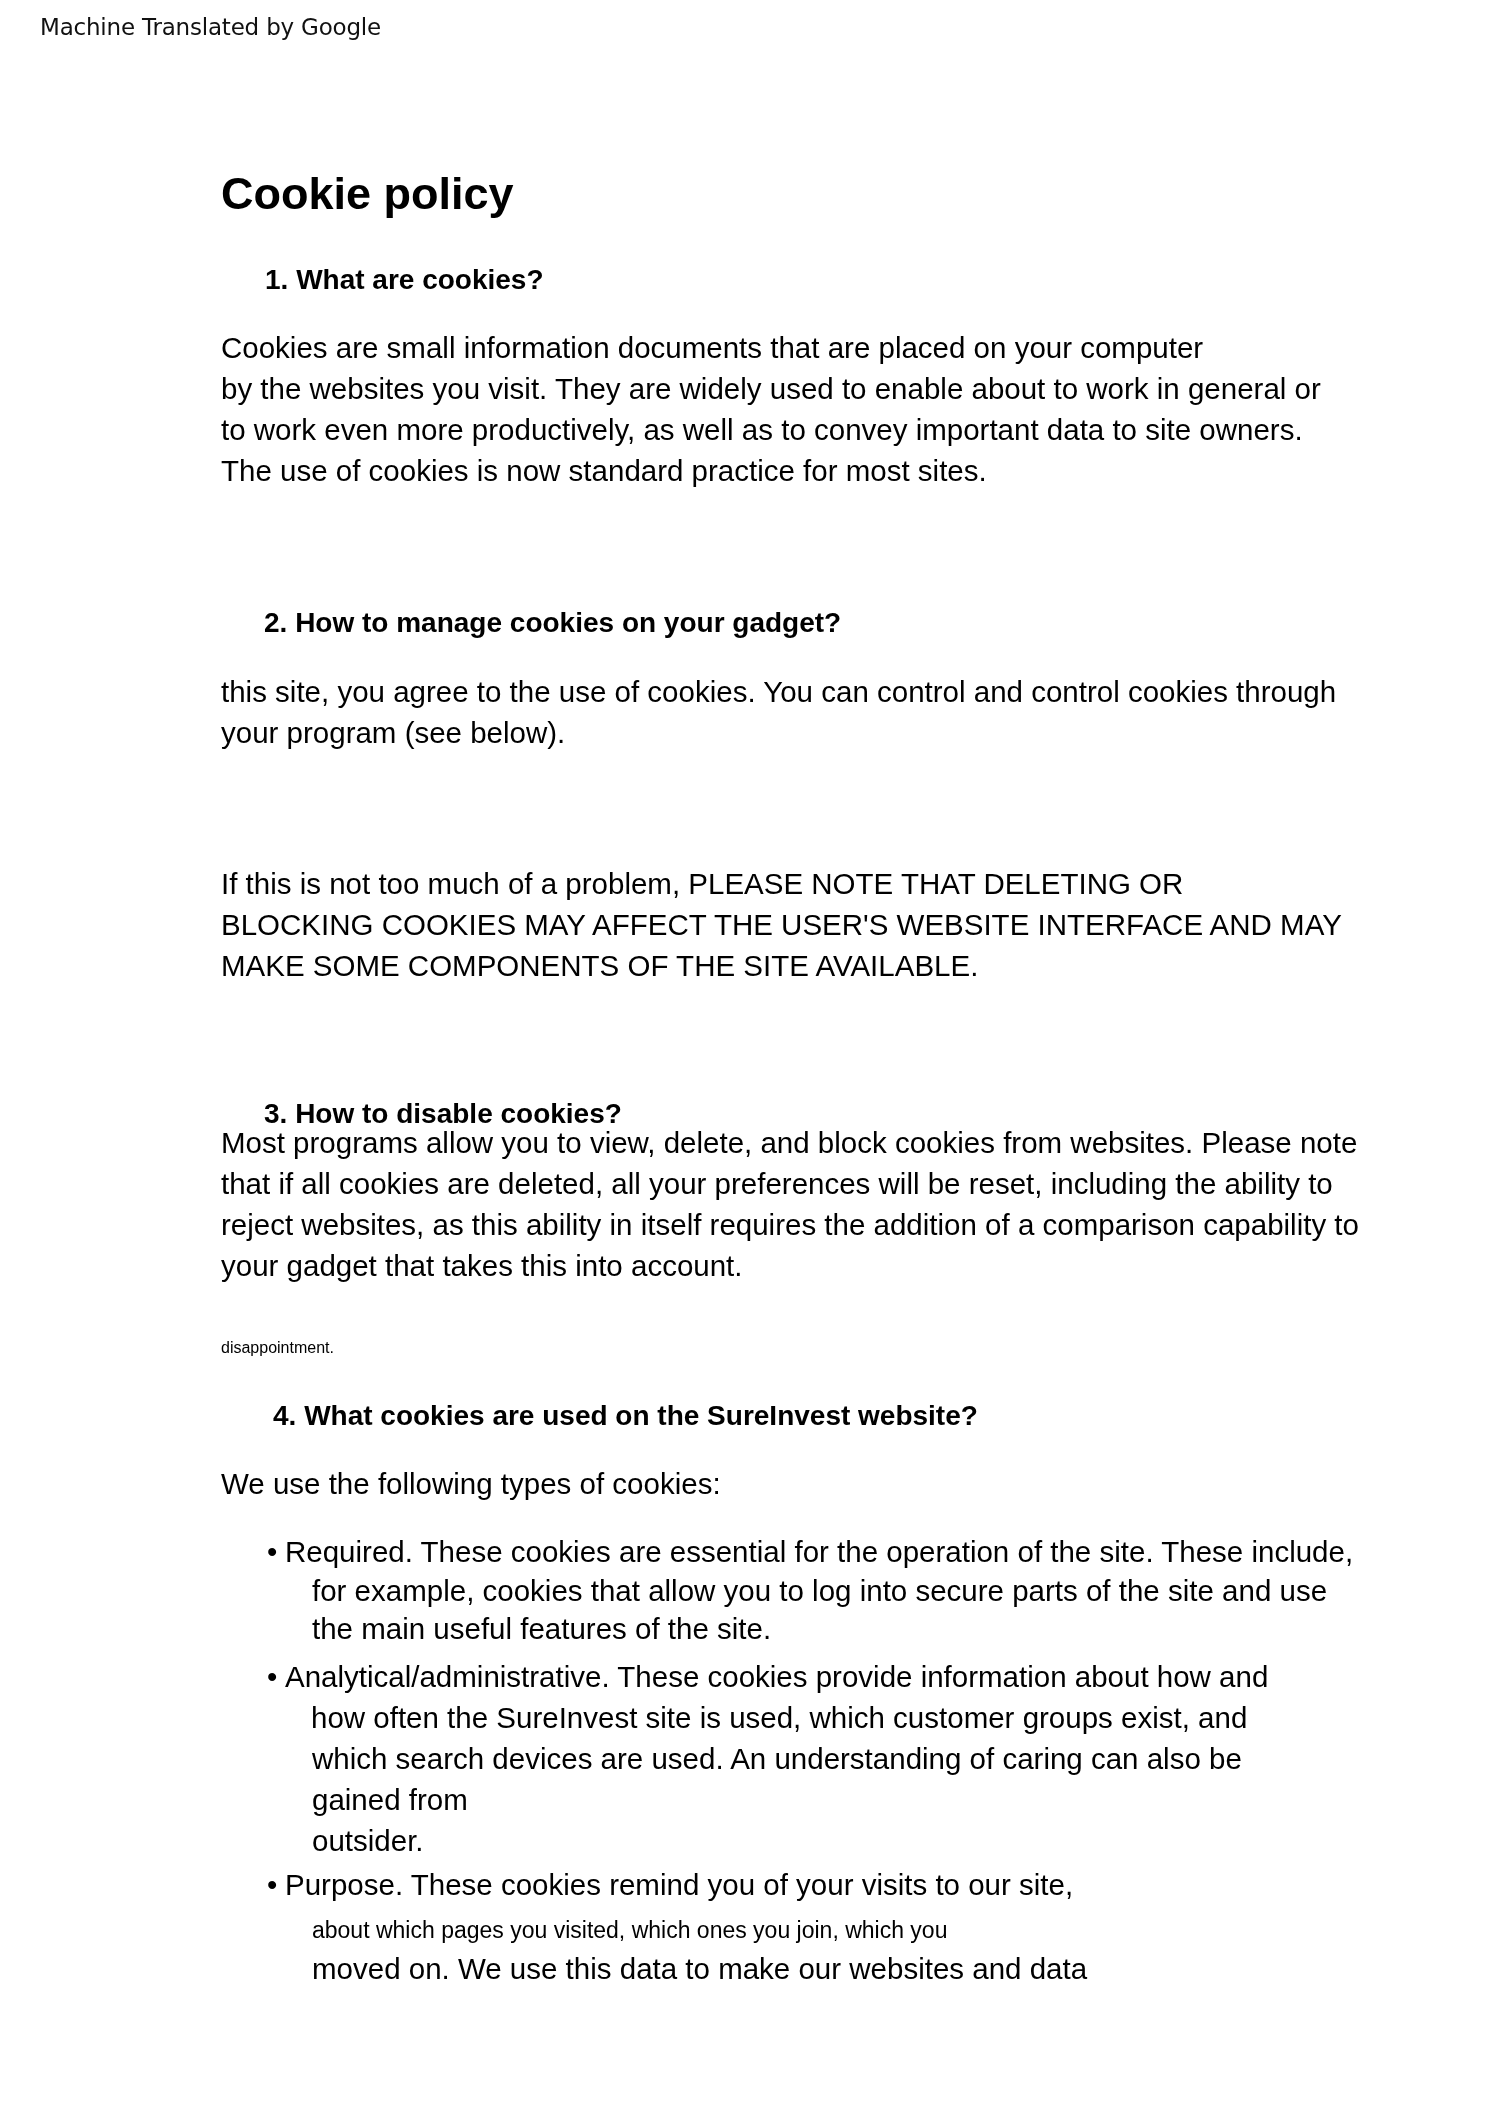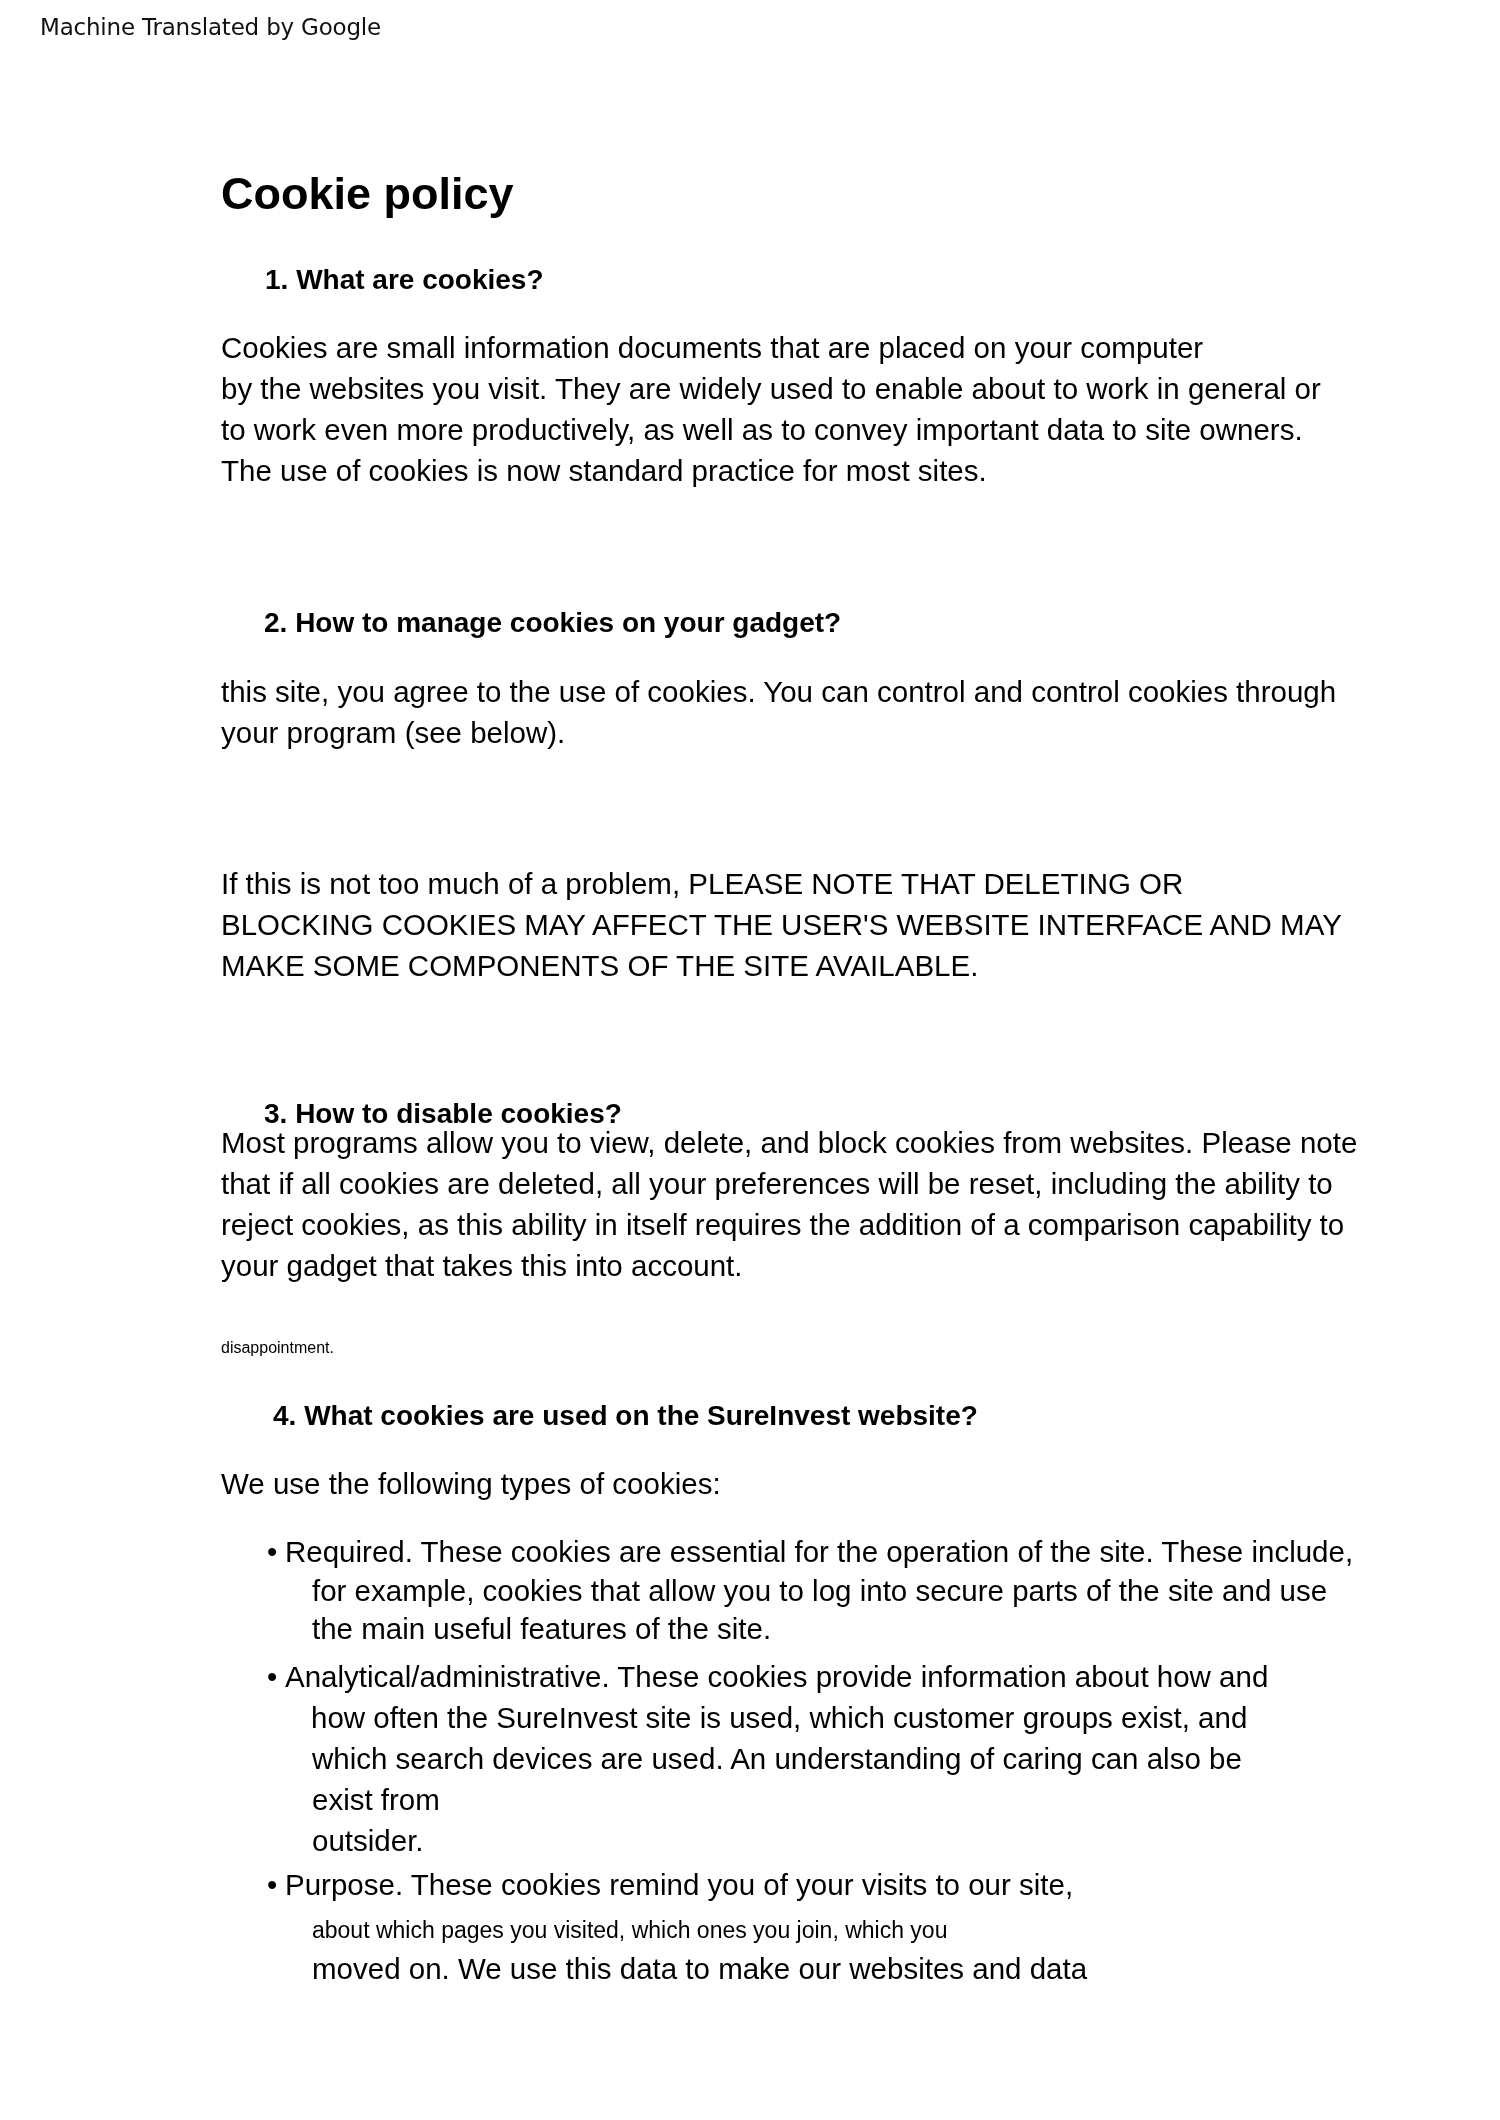--- a/index.html
+++ b/index.html
@@ -46,7 +46,7 @@
 <div class="abs p" style="left:221px; top:1122px;">
   <div>Most programs allow you to view, delete, and block cookies from websites. Please note</div>
   <div>that if all cookies are deleted, all your preferences will be reset, including the ability to</div>
-  <div>reject cookies, as this ability in itself requires the addition of a comparison capability to</div>
+  <div>reject websites, as this ability in itself requires the addition of a comparison capability to</div>
   <div>your gadget that takes this into account.</div>
 </div>
 <div class="abs small" style="left:221px; top:1339px;">disappointment.</div>

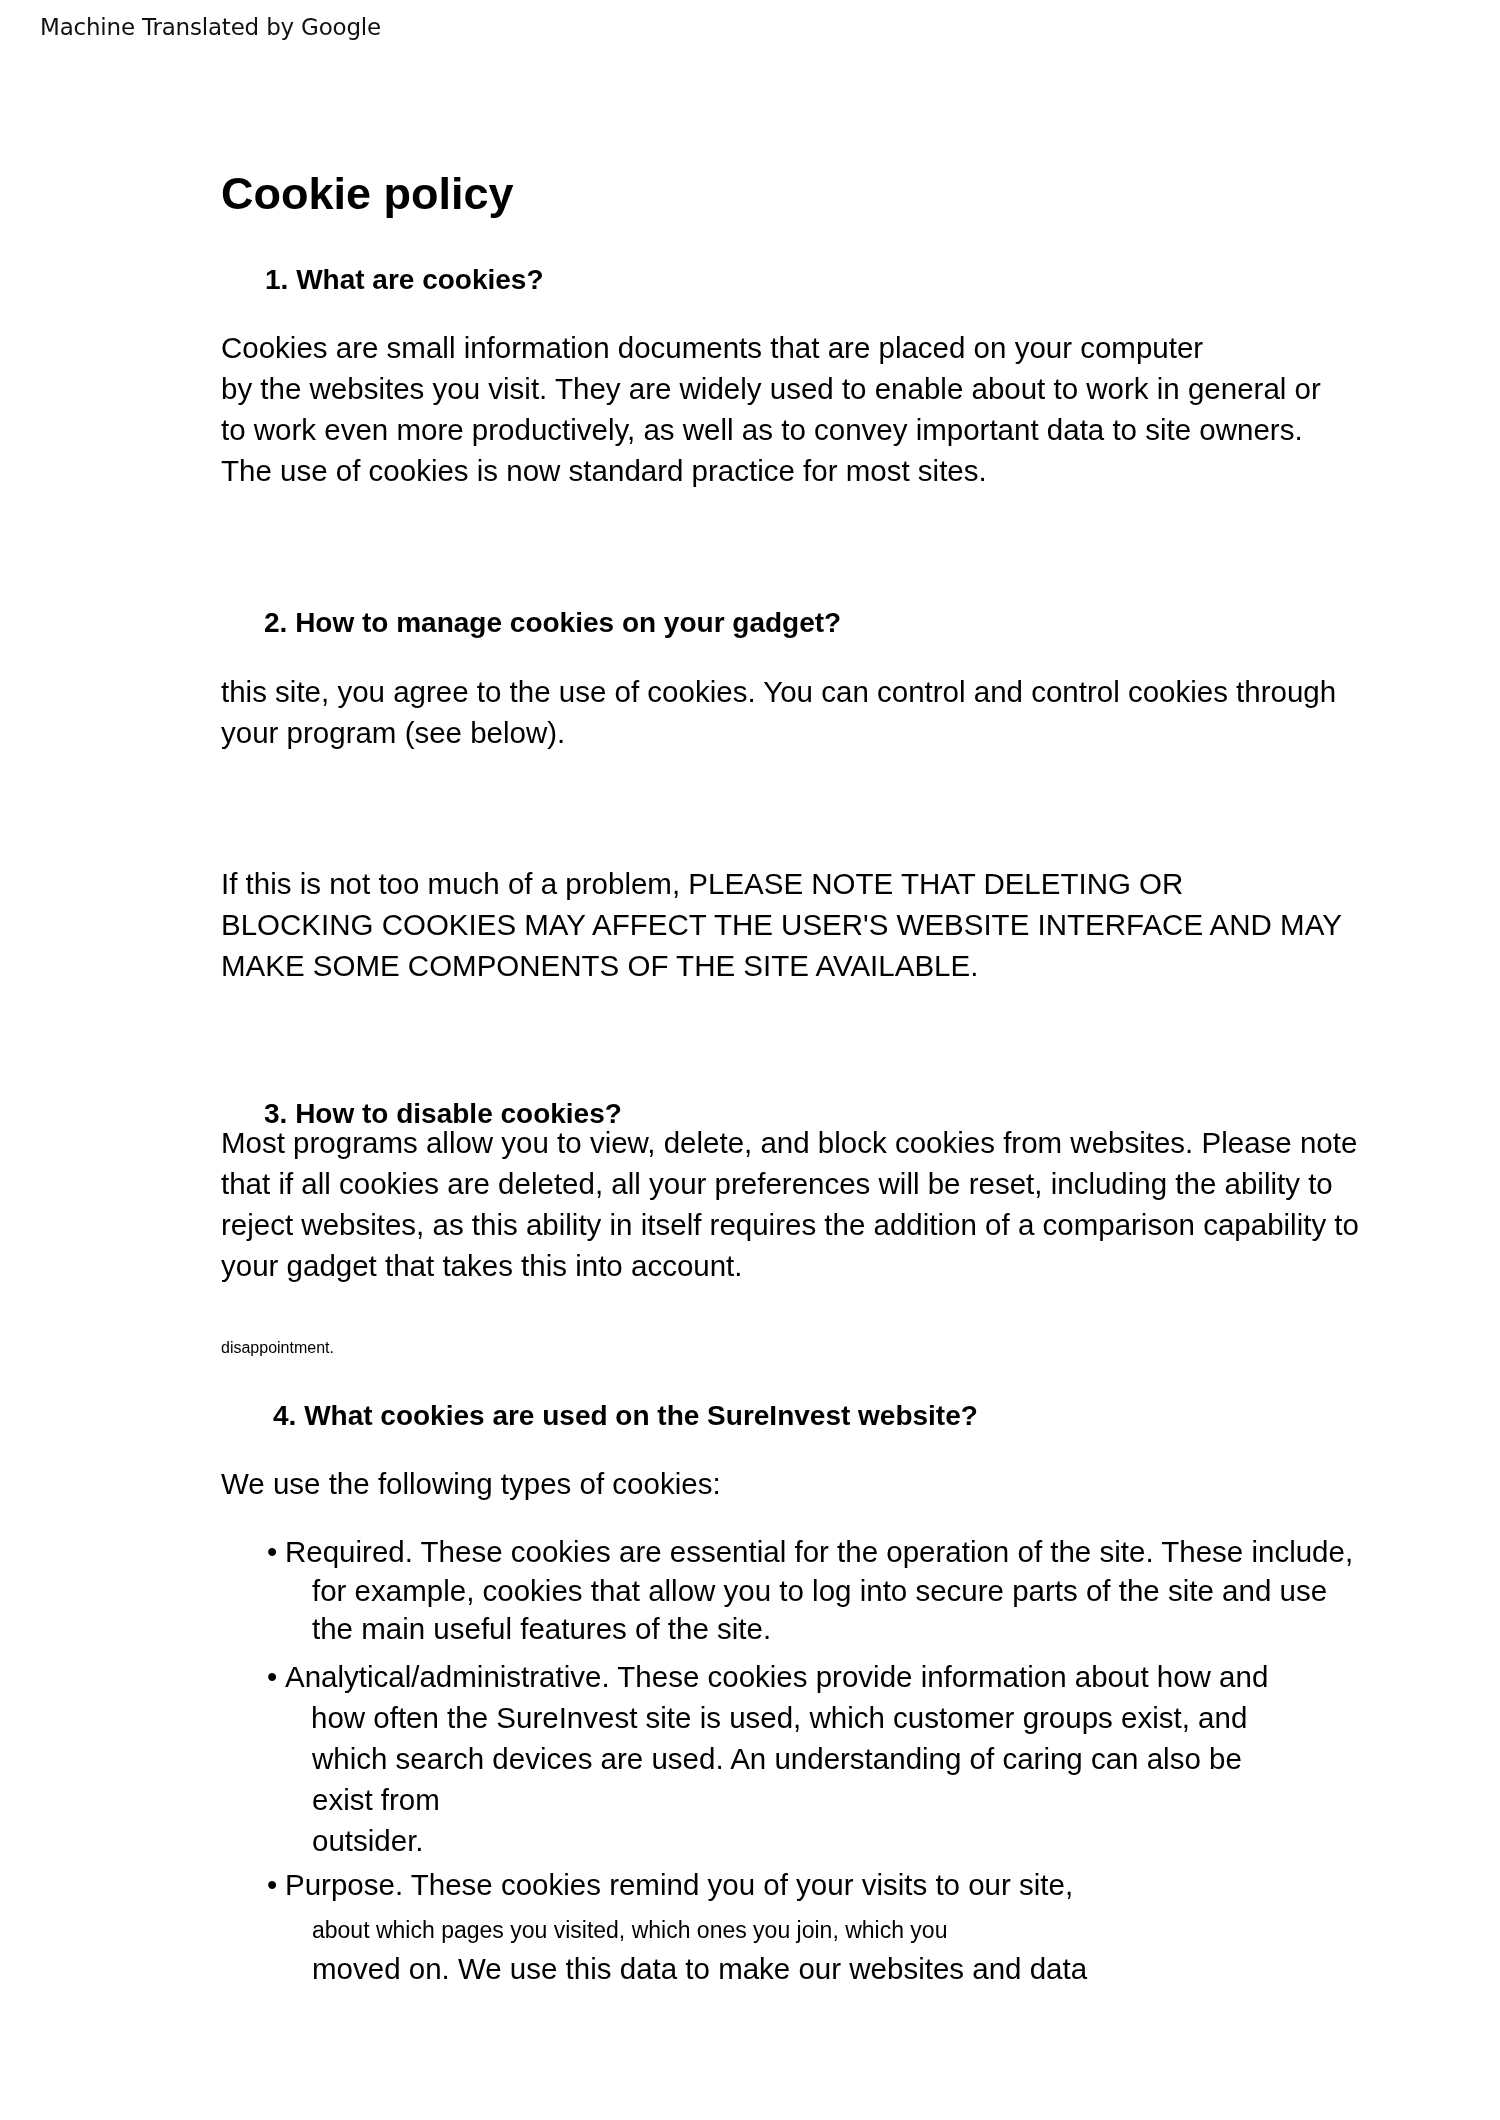--- a/index.html
+++ b/index.html
@@ -64,7 +64,7 @@
   <div><span class="bullet-dot">•</span><span>Analytical/administrative. These cookies provide information about how and</span></div>
   <div style="padding-left:44px;">how often the SureInvest site is used, which customer groups exist, and</div>
   <div style="padding-left:45px;">which search devices are used. An understanding of caring can also be</div>
-  <div style="padding-left:45px;">exist from</div>
+  <div style="padding-left:45px;">gained from</div>
   <div style="padding-left:45px;">outsider.</div>
 </div>
 

